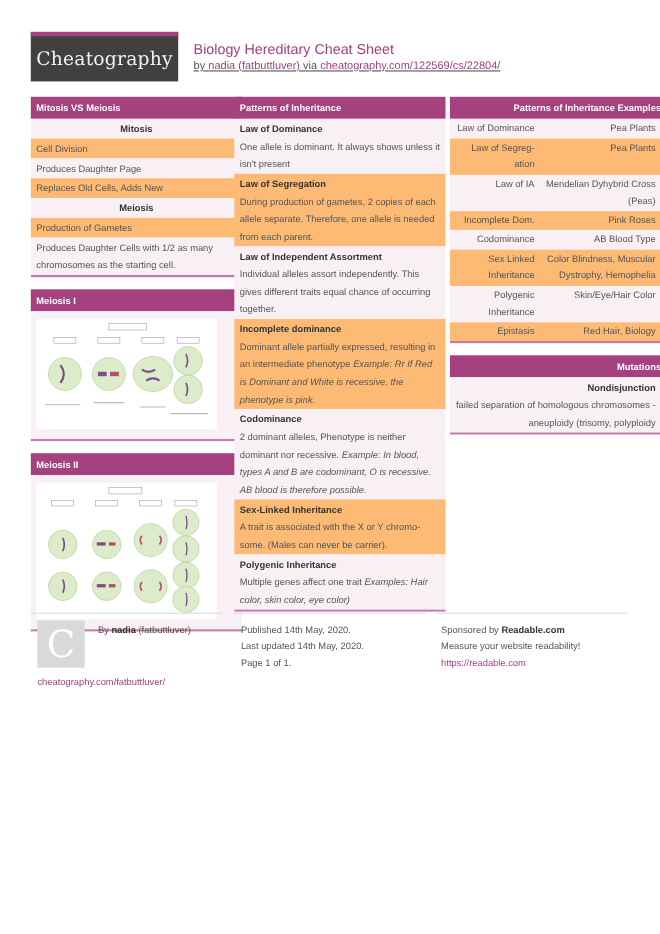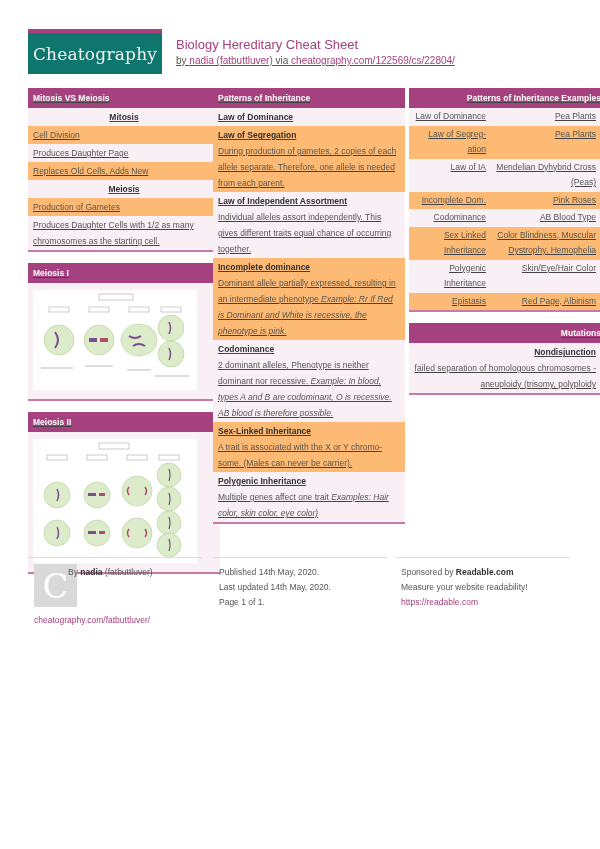--- a/index.html
+++ b/index.html
@@ -8,7 +8,7 @@
 
   .logo {
     position: absolute; left: 28px; top: 29px; width: 134px; height: 45px;
-    background: #0f766e; border-top: 4px solid #a5417e;
+    background: #404040; border-top: 4px solid #a5417e;
     display: flex; align-items: center; justify-content: center;
   }
   .logo span { font-family: "DejaVu Serif", serif; color: #f2f2f2; font-size: 17px; letter-spacing: 0.2px; }

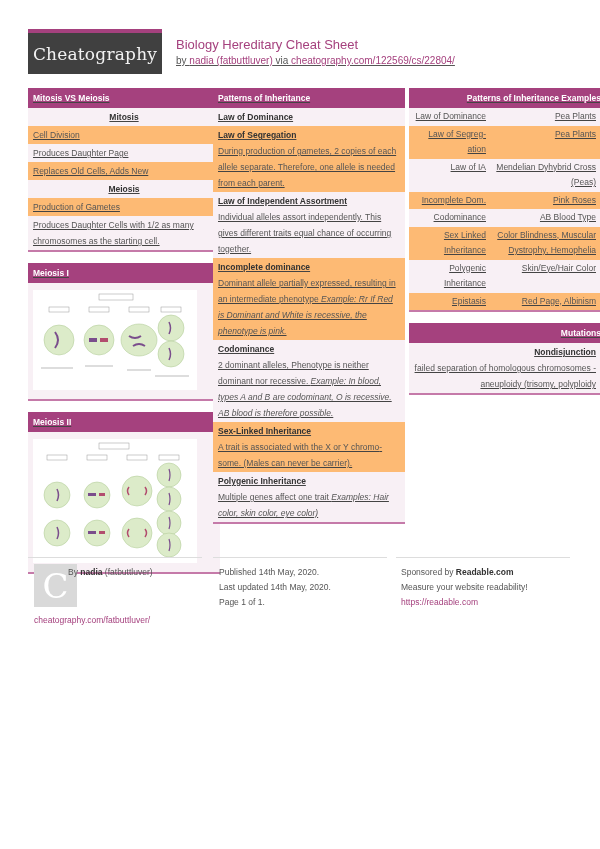--- a/index.html
+++ b/index.html
@@ -18,7 +18,7 @@
   .byline { font-size: 10px; line-height: 14px; color: #555; margin-top: 1px; text-decoration: underline; }
   .byline a { color: #a5417e; text-decoration: none; }
 
-  .col { position: absolute; top: 88px; width: 192px; text-decoration: underline; }
+  .col { position: absolute; top: 88px; width: 192px; }
   .col1 { left: 28px; }
   .col2 { left: 213px; }
   .col3 { left: 409px; text-align: right; }

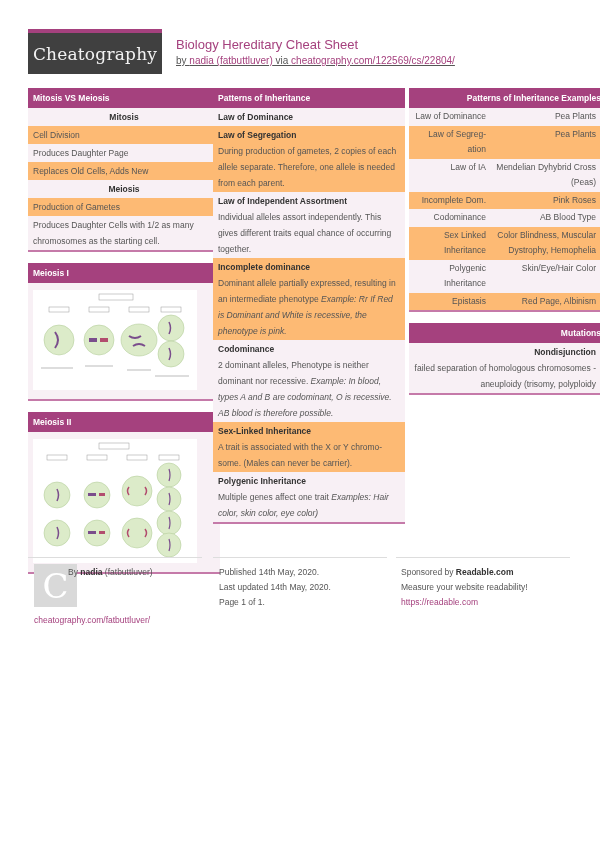--- a/index.html
+++ b/index.html
@@ -145,6 +145,7 @@
     <div class="sec-head">Patterns of Inheritance</div>
     <div class="row alt">
       <span class="h">Law of Dominance</span>
+      <span>One allele is dominant. It always shows unless it isn't present</span>
     </div>
     <div class="row white">
       <span class="h">Law of Segregation</span>

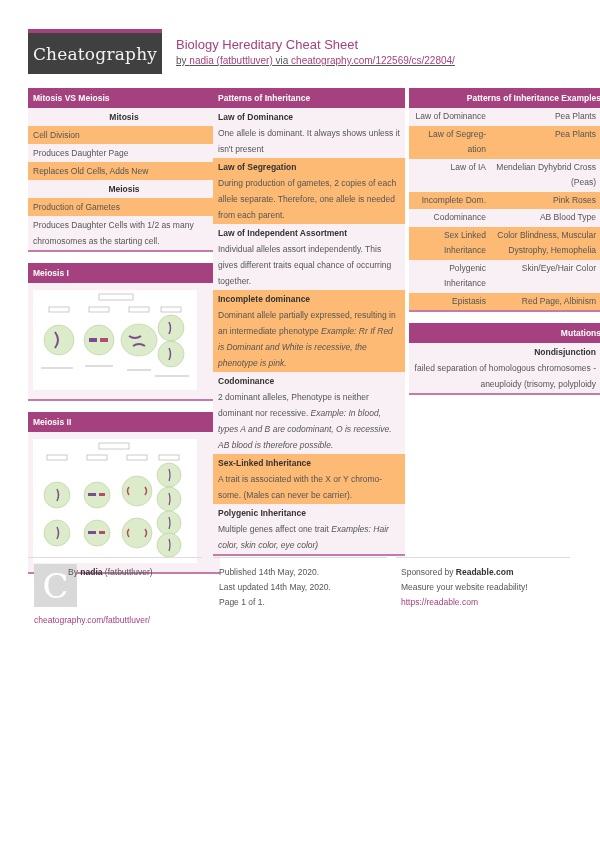--- a/index.html
+++ b/index.html
@@ -207,7 +207,7 @@
       </div>
     <div class="pair white row">
         <span class="k">Epistasis</span>
-        <span class="v">Red Page, Albinism</span>
+        <span class="v">Red Hair, Biology</span>
       </div>
   </div>
 

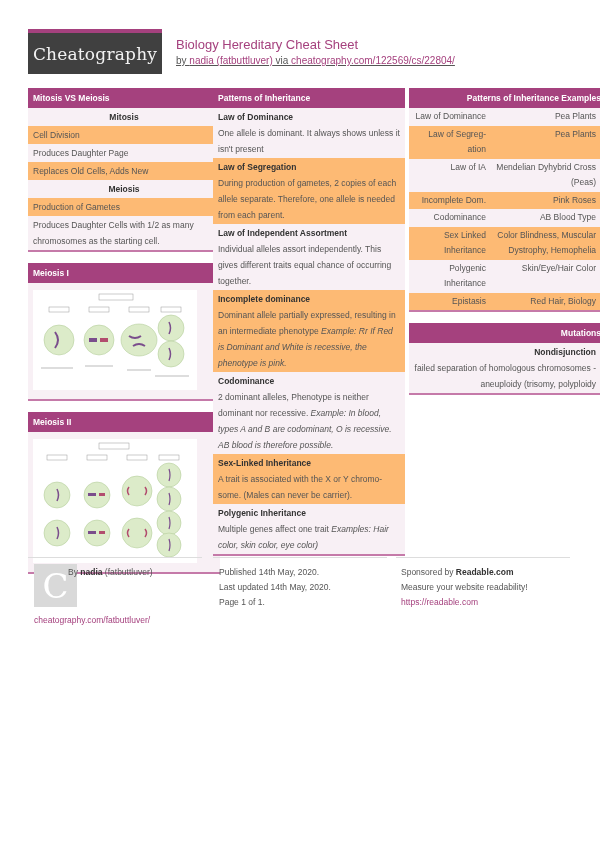--- a/index.html
+++ b/index.html
@@ -227,7 +227,7 @@
 <div class="avatar">
   <span>C</span>
 </div>
-<div class="foot" style="left:68px; top:565px;">
+<div class="foot" style="left:89px; top:565px;">
   <span>By </span><b>nadia</b><span> (fatbuttluver)</span>
 </div>
 <div class="foot" style="left:34px; top:613px;">

